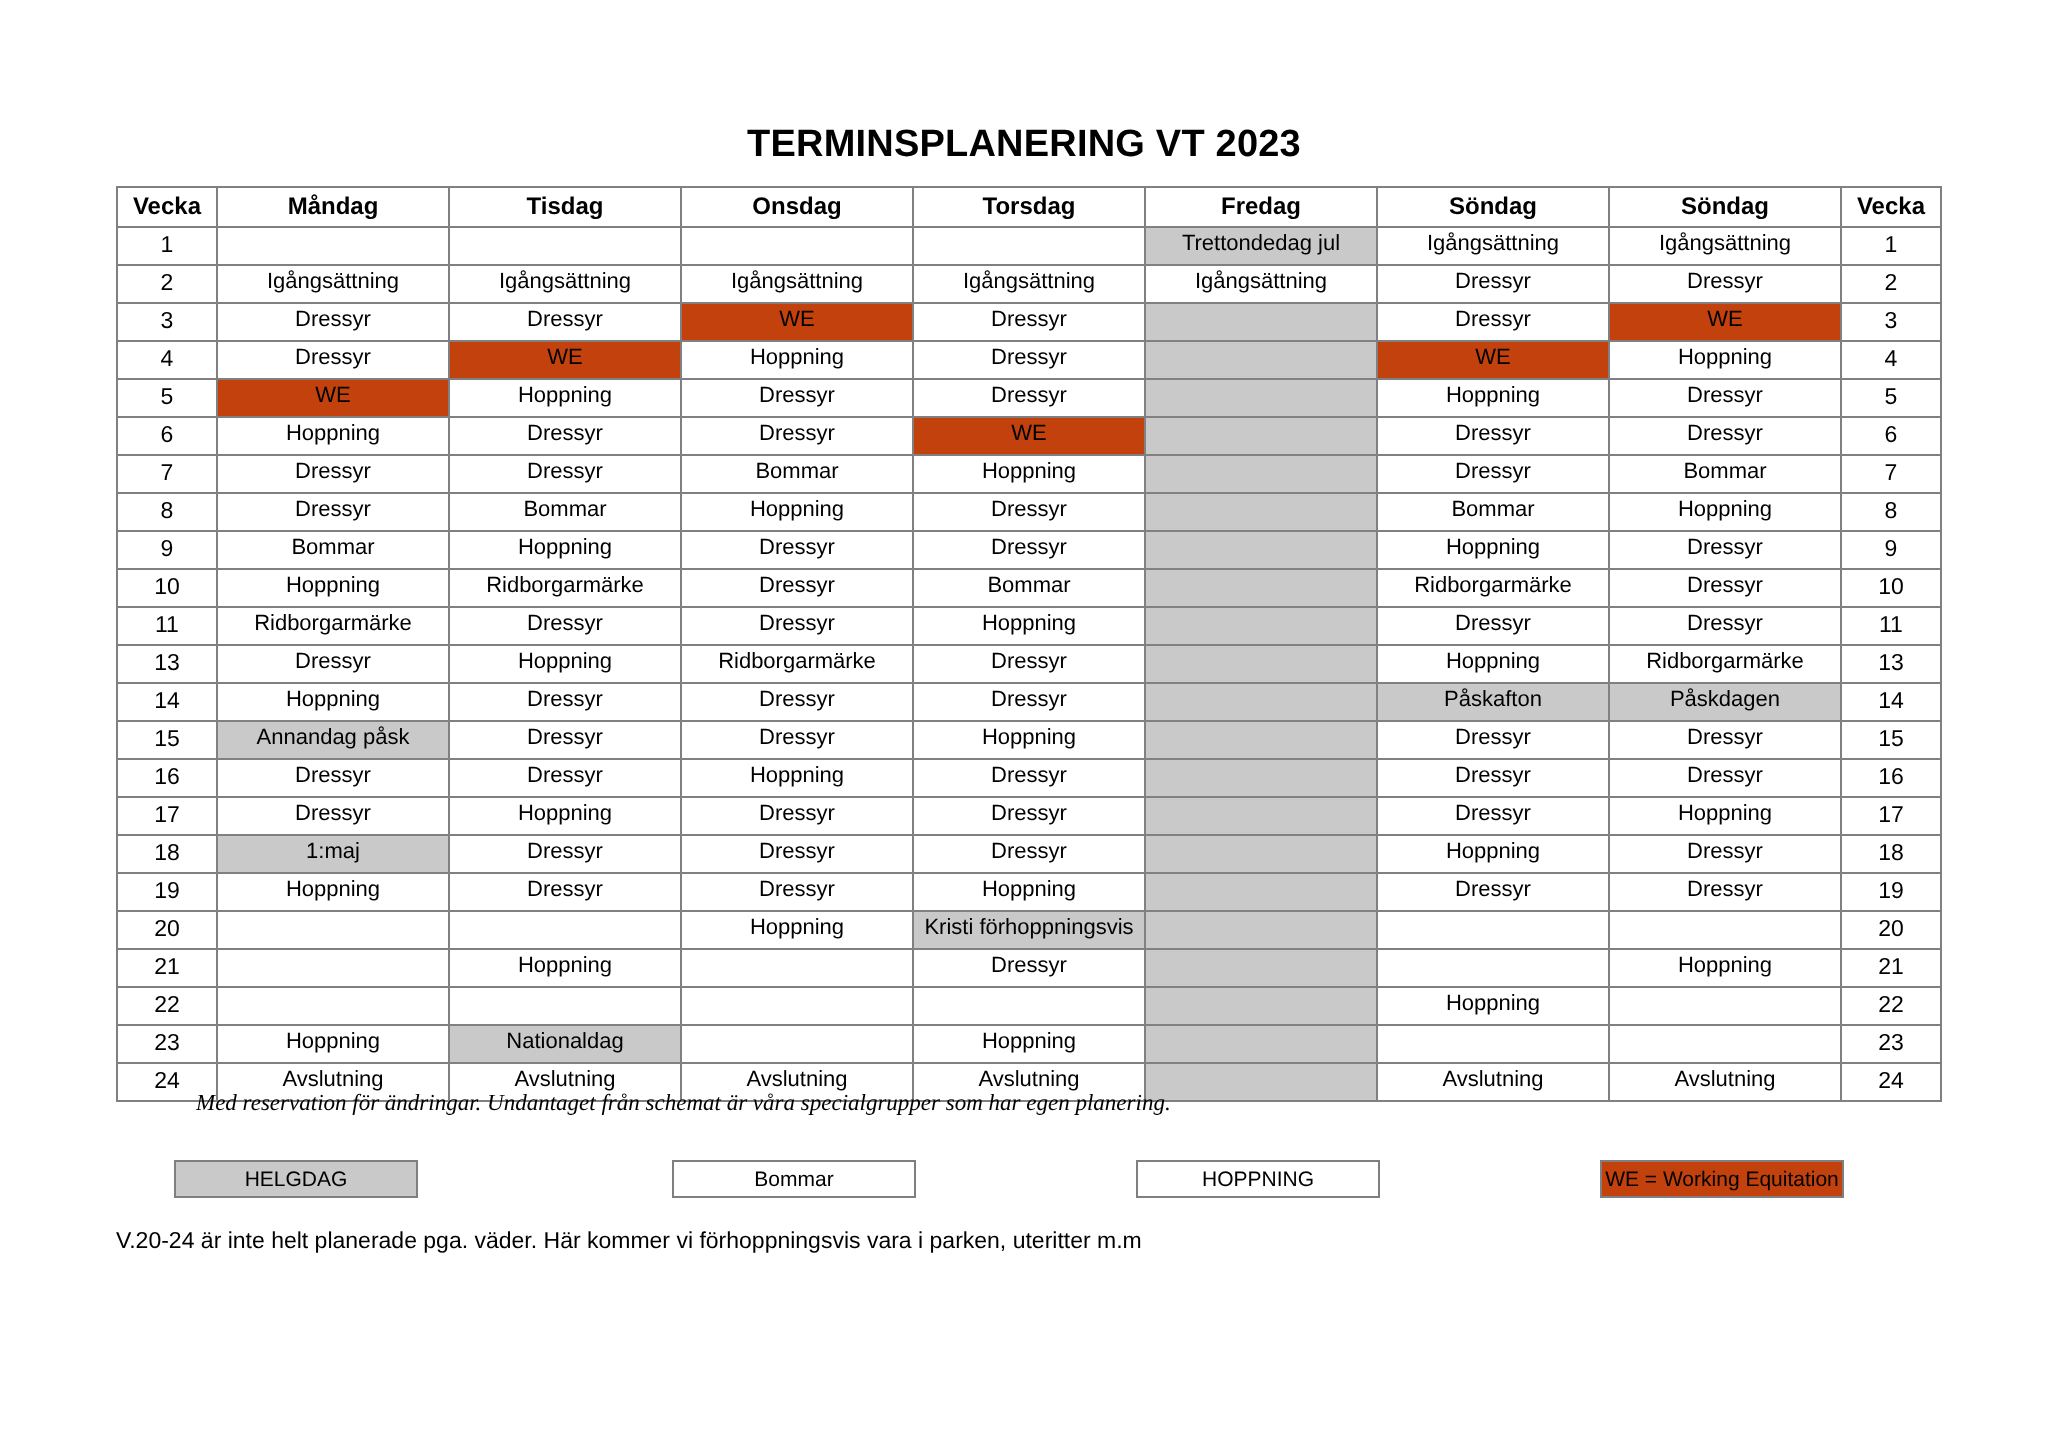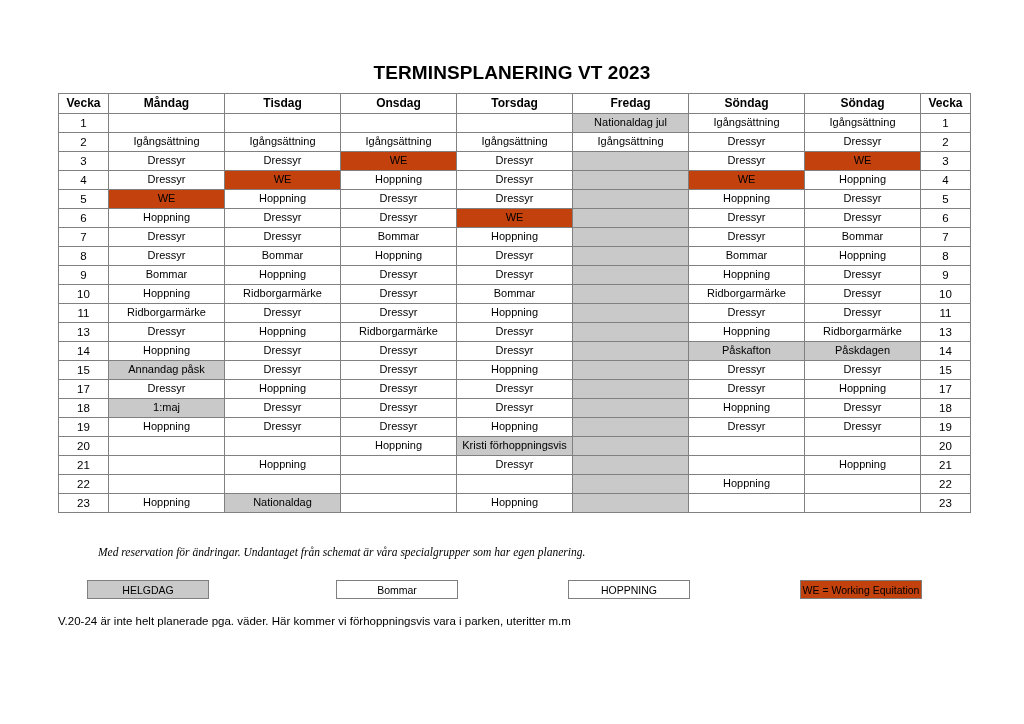--- a/index.html
+++ b/index.html
@@ -151,7 +151,7 @@
           <td class="f-none"></td>
           <td class="f-none"></td>
           <td class="f-none"></td>
-          <td class="f-gray">Nationaldag jul</td>
+          <td class="f-gray">Trettondedag jul</td>
           <td class="f-none">Igångsättning</td>
           <td class="f-none">Igångsättning</td>
           <td class="wk">1</td>

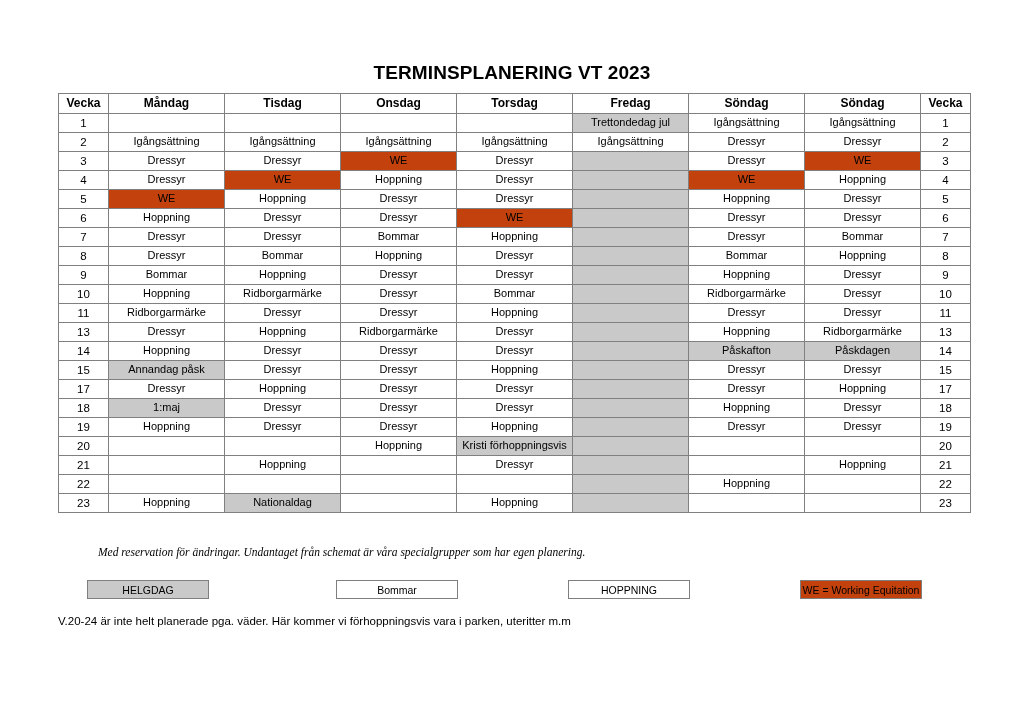--- a/index.html
+++ b/index.html
@@ -300,6 +300,17 @@
           <td class="wk">15</td>
         </tr>
         <tr>
+          <td class="wk">16</td>
+          <td class="f-none">Dressyr</td>
+          <td class="f-none">Dressyr</td>
+          <td class="f-hoppning">Hoppning</td>
+          <td class="f-none">Dressyr</td>
+          <td class="f-gray"></td>
+          <td class="f-none">Dressyr</td>
+          <td class="f-none">Dressyr</td>
+          <td class="wk">16</td>
+        </tr>
+        <tr>
           <td class="wk">17</td>
           <td class="f-none">Dressyr</td>
           <td class="f-hoppning">Hoppning</td>

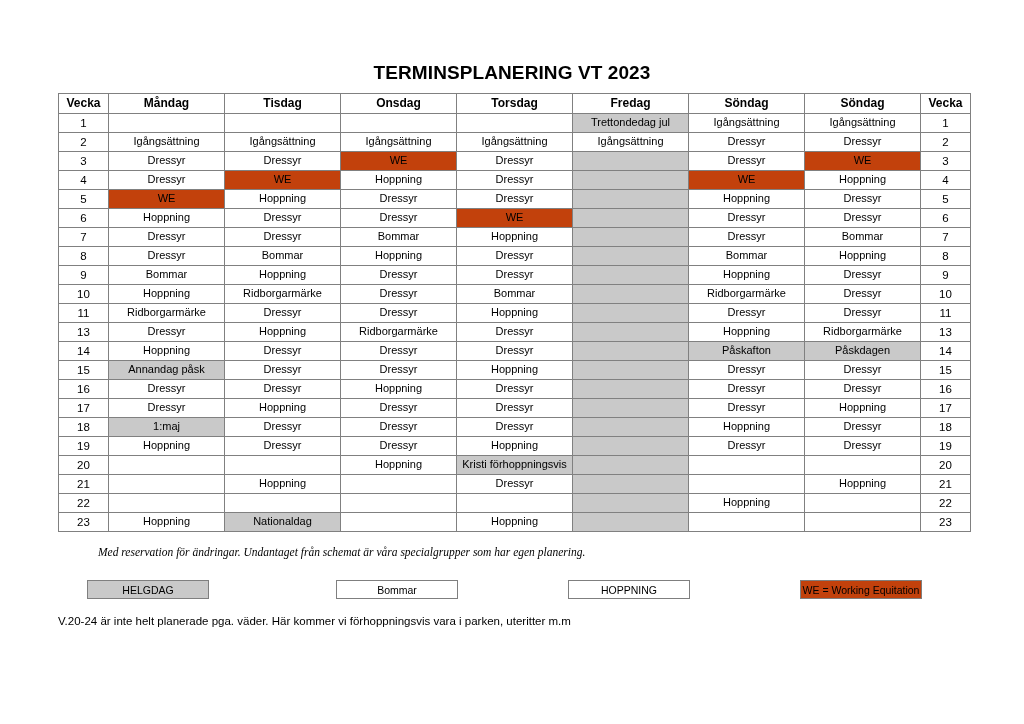--- a/index.html
+++ b/index.html
@@ -387,6 +387,17 @@
           <td class="f-none"></td>
           <td class="wk">23</td>
         </tr>
+        <tr>
+          <td class="wk">24</td>
+          <td class="f-none">Avslutning</td>
+          <td class="f-none">Avslutning</td>
+          <td class="f-none">Avslutning</td>
+          <td class="f-none">Avslutning</td>
+          <td class="f-gray"></td>
+          <td class="f-none">Avslutning</td>
+          <td class="f-none">Avslutning</td>
+          <td class="wk">24</td>
+        </tr>
       </tbody>
   </table>
 

